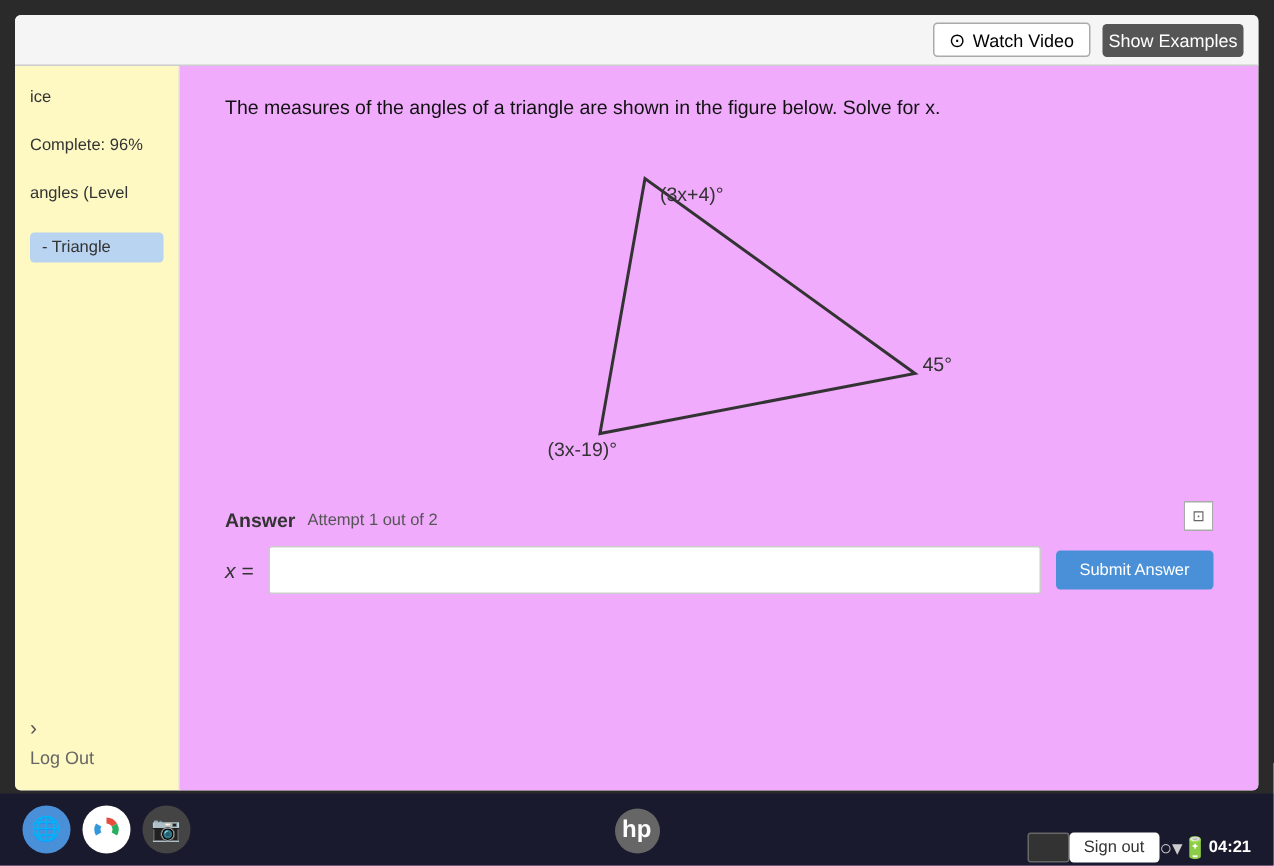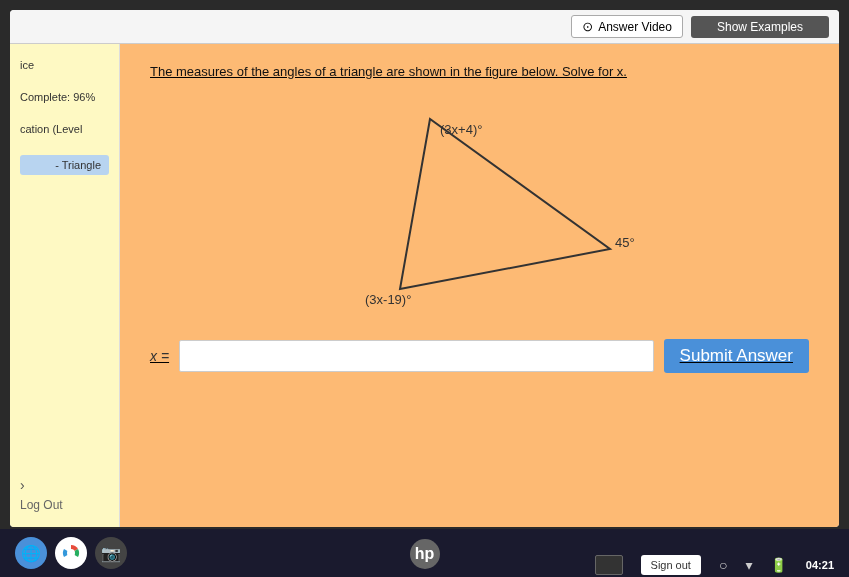--- a/index.html
+++ b/index.html
@@ -284,7 +284,7 @@
   <div class="top-bar">
     <button class="watch-video-btn">
       <span style="font-size:13px;">⊙</span>
-      <span>Answer Video</span>
+      <span>Watch Video</span>
     </button>
     <button class="show-examples-btn">Show Examples</button>
   </div>

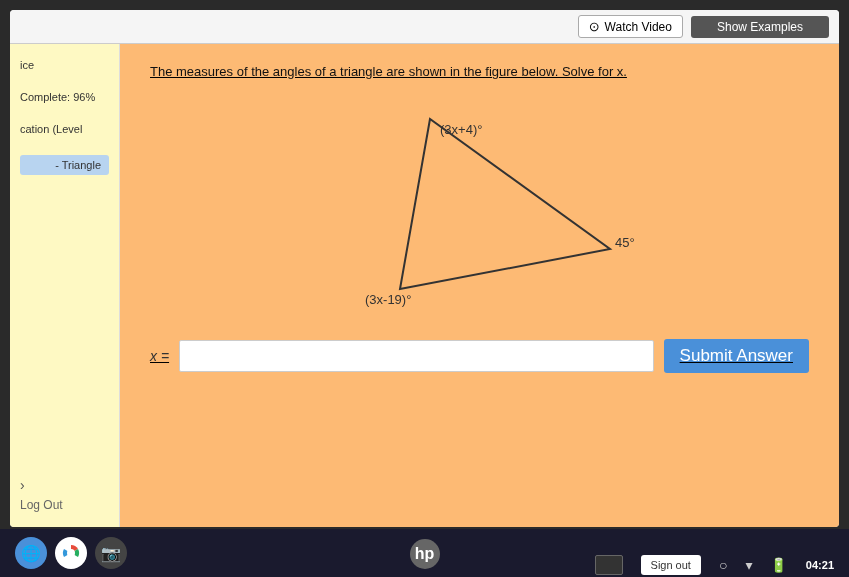--- a/index.html
+++ b/index.html
@@ -53,7 +53,7 @@
       background: #555;
       color: white;
       border: none;
-      padding: 4px 26px;
+      padding: 4px 4px;
       border-radius: 3px;
       font-size: 12px;
       cursor: pointer;

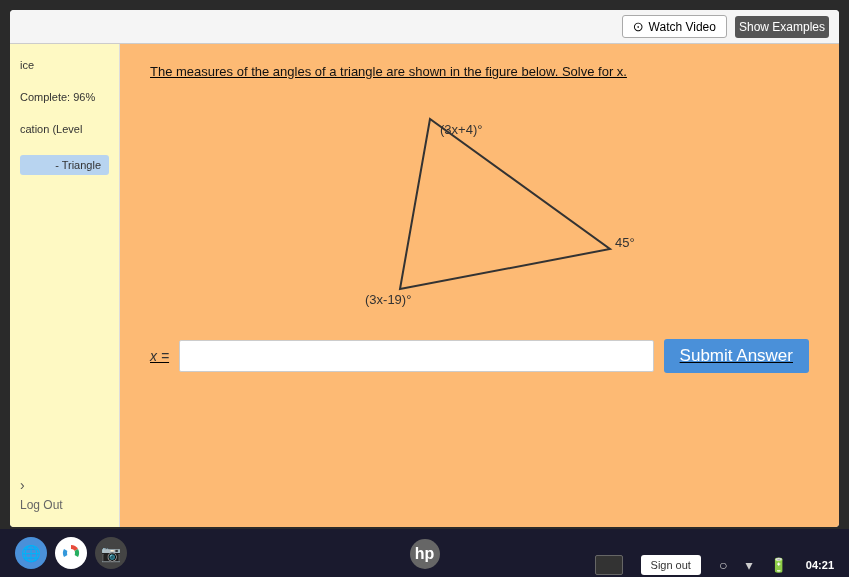--- a/index.html
+++ b/index.html
@@ -103,9 +103,8 @@
     .content {
       flex: 1;
       padding: 20px 30px;
-      background: #fdba74;
+      background: #f0abfc;
       overflow-y: auto;
-      text-decoration: underline;
     }
 
     .question-header {

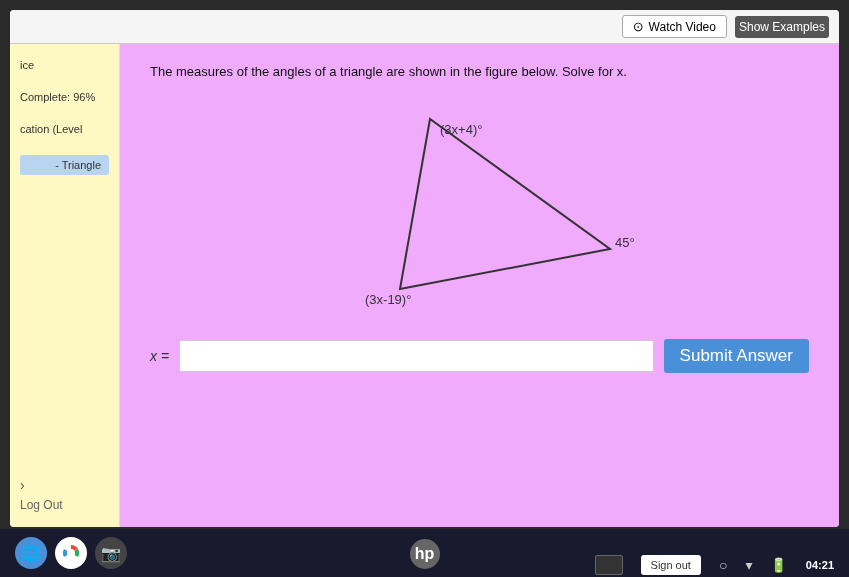--- a/index.html
+++ b/index.html
@@ -298,7 +298,7 @@
         <span>Complete: 96%</span>
       </div>
       <div class="sidebar-section">
-        <span>cation (Level</span>
+        <span>angles (Level</span>
       </div>
       <div class="sidebar-item-triangle">
         <span>- Triangle</span>

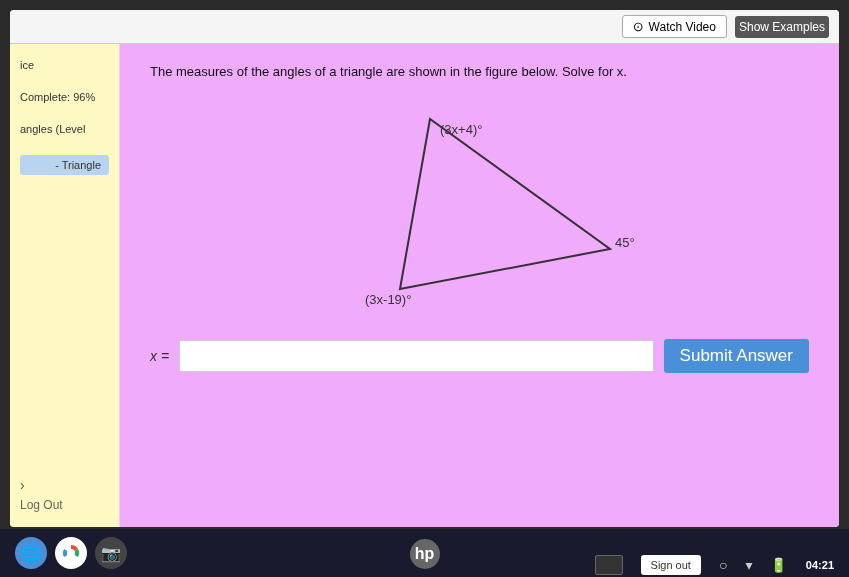--- a/index.html
+++ b/index.html
@@ -89,7 +89,6 @@
       font-size: 11px;
       color: #333;
       cursor: pointer;
-      text-align: right;
     }
 
     .sidebar-bottom {

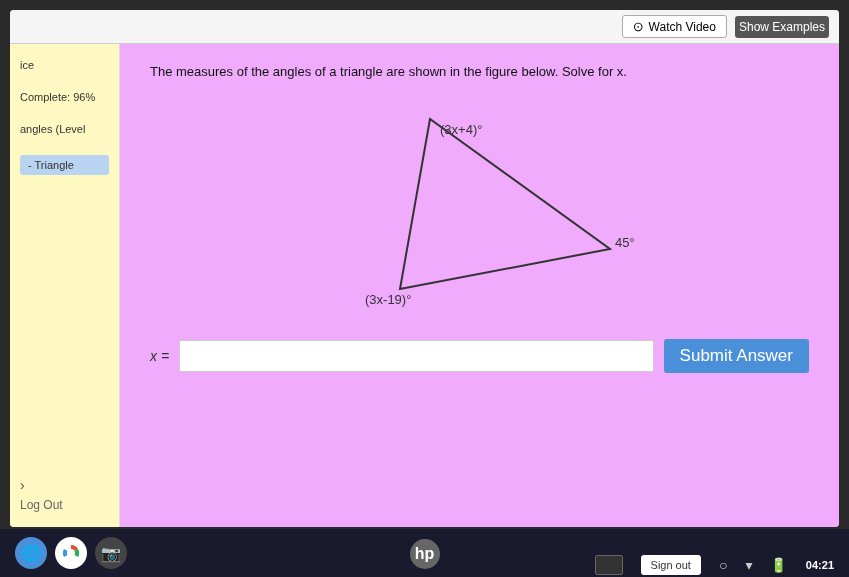--- a/index.html
+++ b/index.html
@@ -329,6 +329,11 @@
       </div>
 
       <div class="answer-section">
+        <div style="display:flex; align-items:center;">
+          <span class="answer-label">Answer</span>
+          <span class="attempt-label">Attempt 1 out of 2</span>
+          <div class="expand-icon">⊡</div>
+        </div>
         <div class="answer-row">
           <span class="x-label">x =</span>
           <input class="answer-input" type="text" placeholder="" style="">

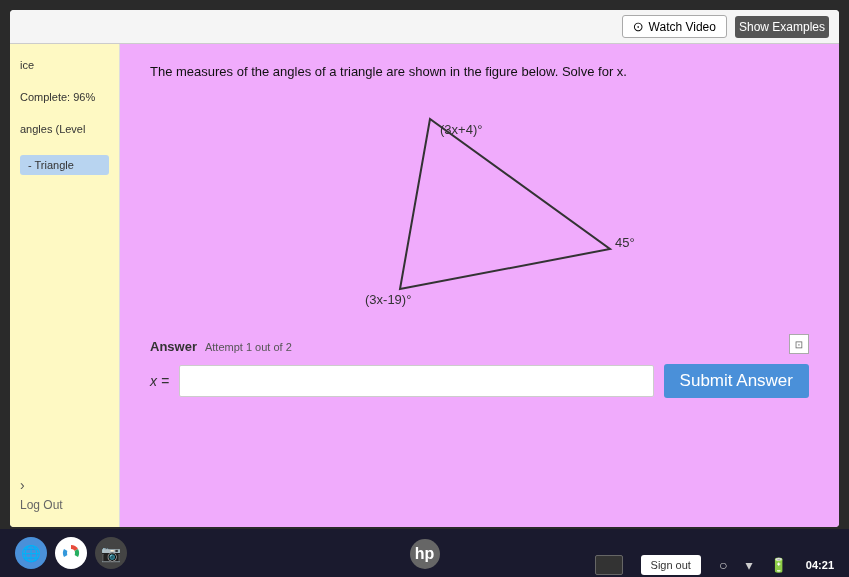--- a/index.html
+++ b/index.html
@@ -166,7 +166,7 @@
       border: none;
       padding: 7px 16px;
       border-radius: 3px;
-      font-size: 17px;
+      font-size: 11px;
       cursor: pointer;
       white-space: nowrap;
     }

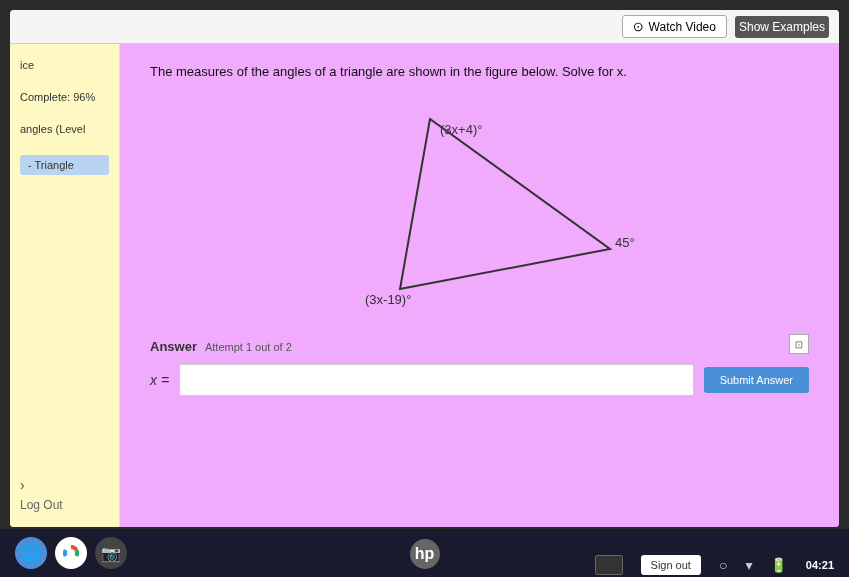--- a/index.html
+++ b/index.html
@@ -221,7 +221,7 @@
     .taskbar-right {
       display: flex;
       align-items: center;
-      gap: 18px;
+      gap: 0;
       margin-top: 24px;
     }
 

